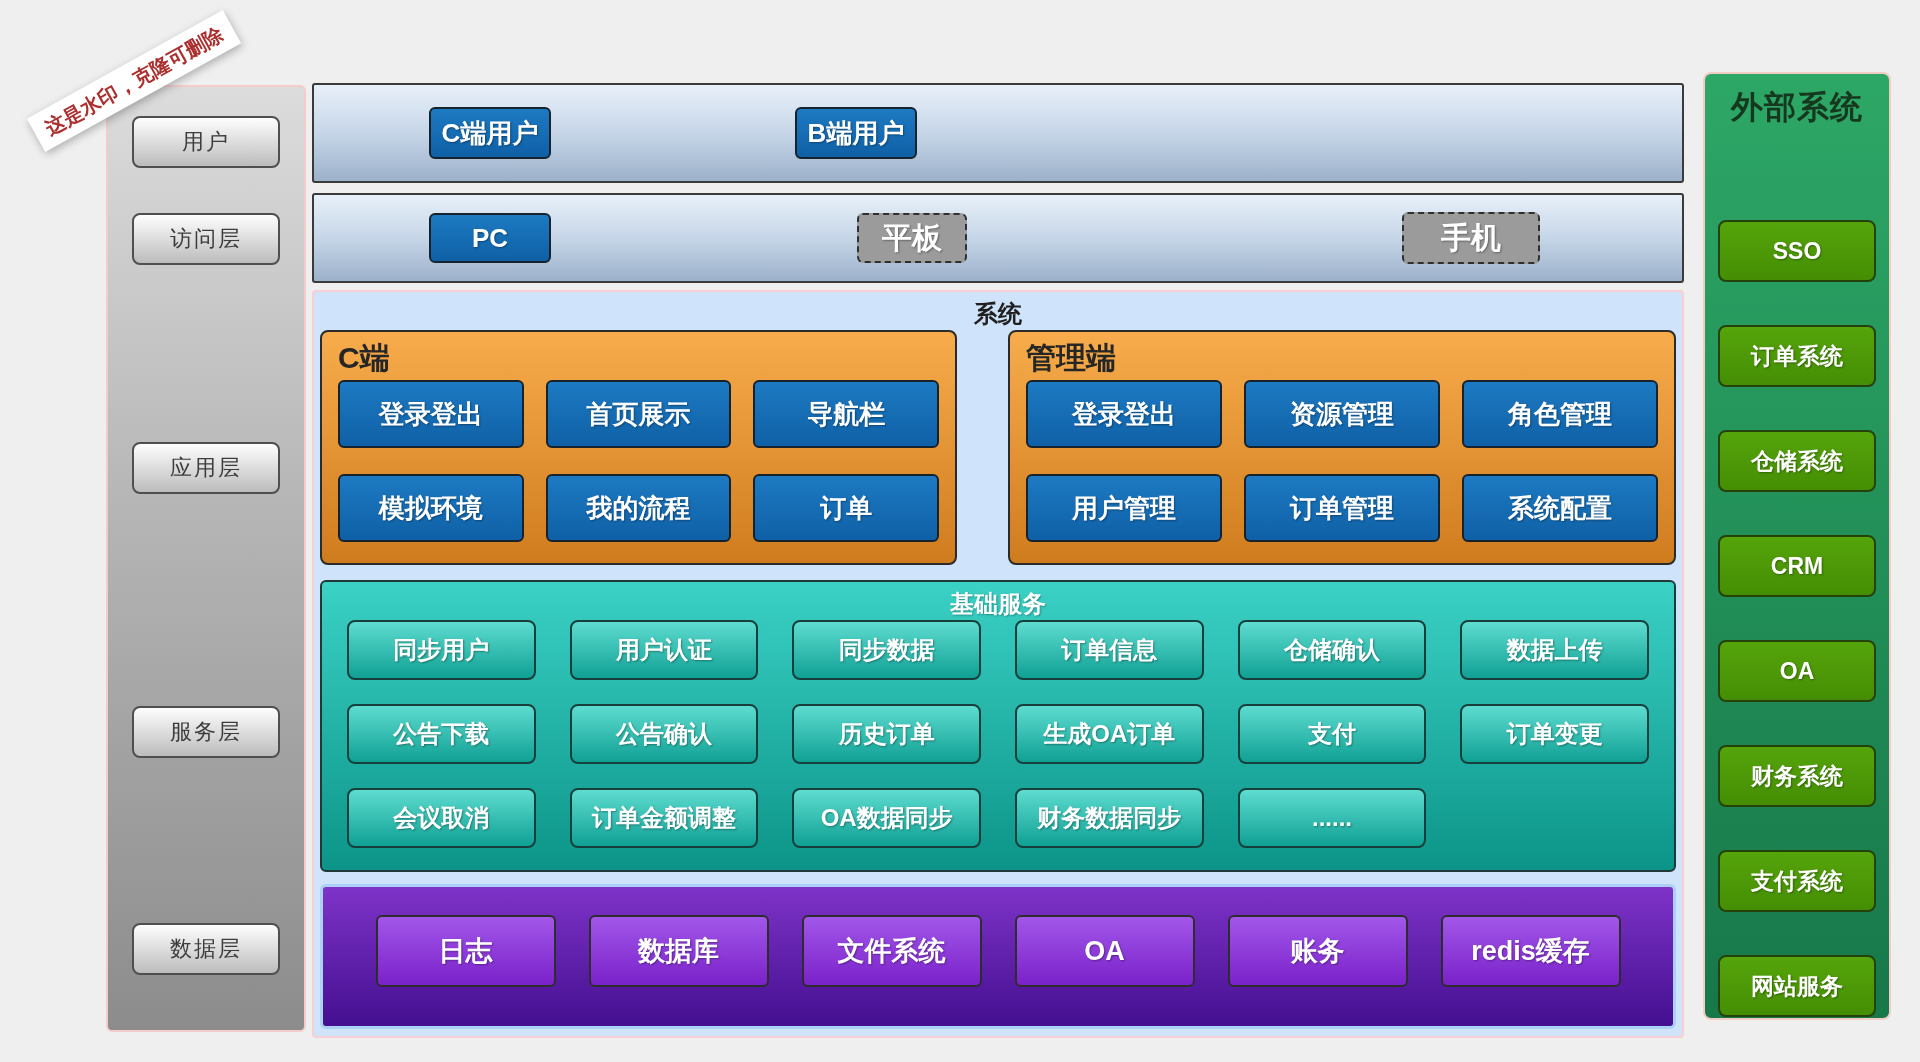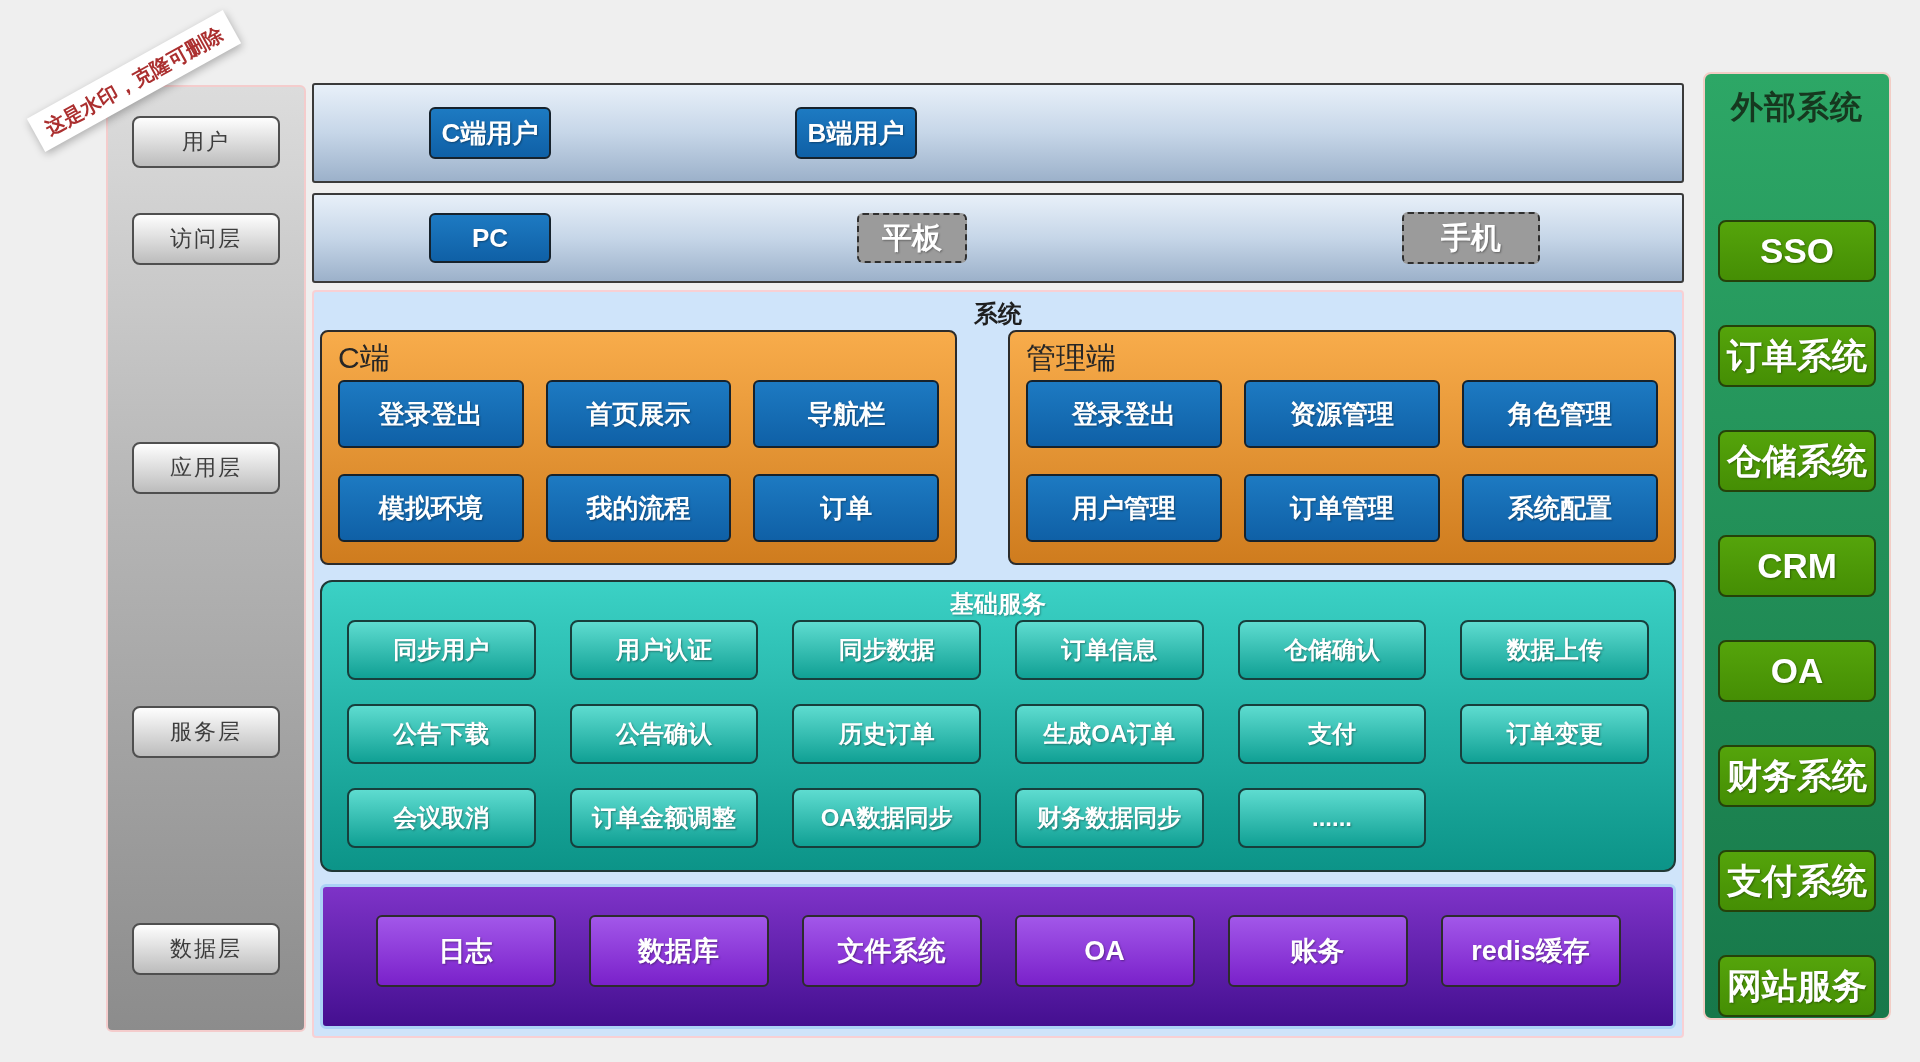--- a/index.html
+++ b/index.html
@@ -70,7 +70,7 @@
   .ext-title{margin-top:12px;font-size:32px;font-weight:bold;color:#16381f;letter-spacing:1px;}
   .ext-buttons{margin-top:90px;display:flex;flex-direction:column;gap:43px;}
   .greennode{width:158px;height:62px;background:linear-gradient(180deg,#55a40b,#458e04);
-    border:2px solid #25420a;border-radius:8px;font-size:35px;}
+    border:2px solid #25420a;border-radius:8px;font-size:23px;}
 </style>
 </head>
 <body>

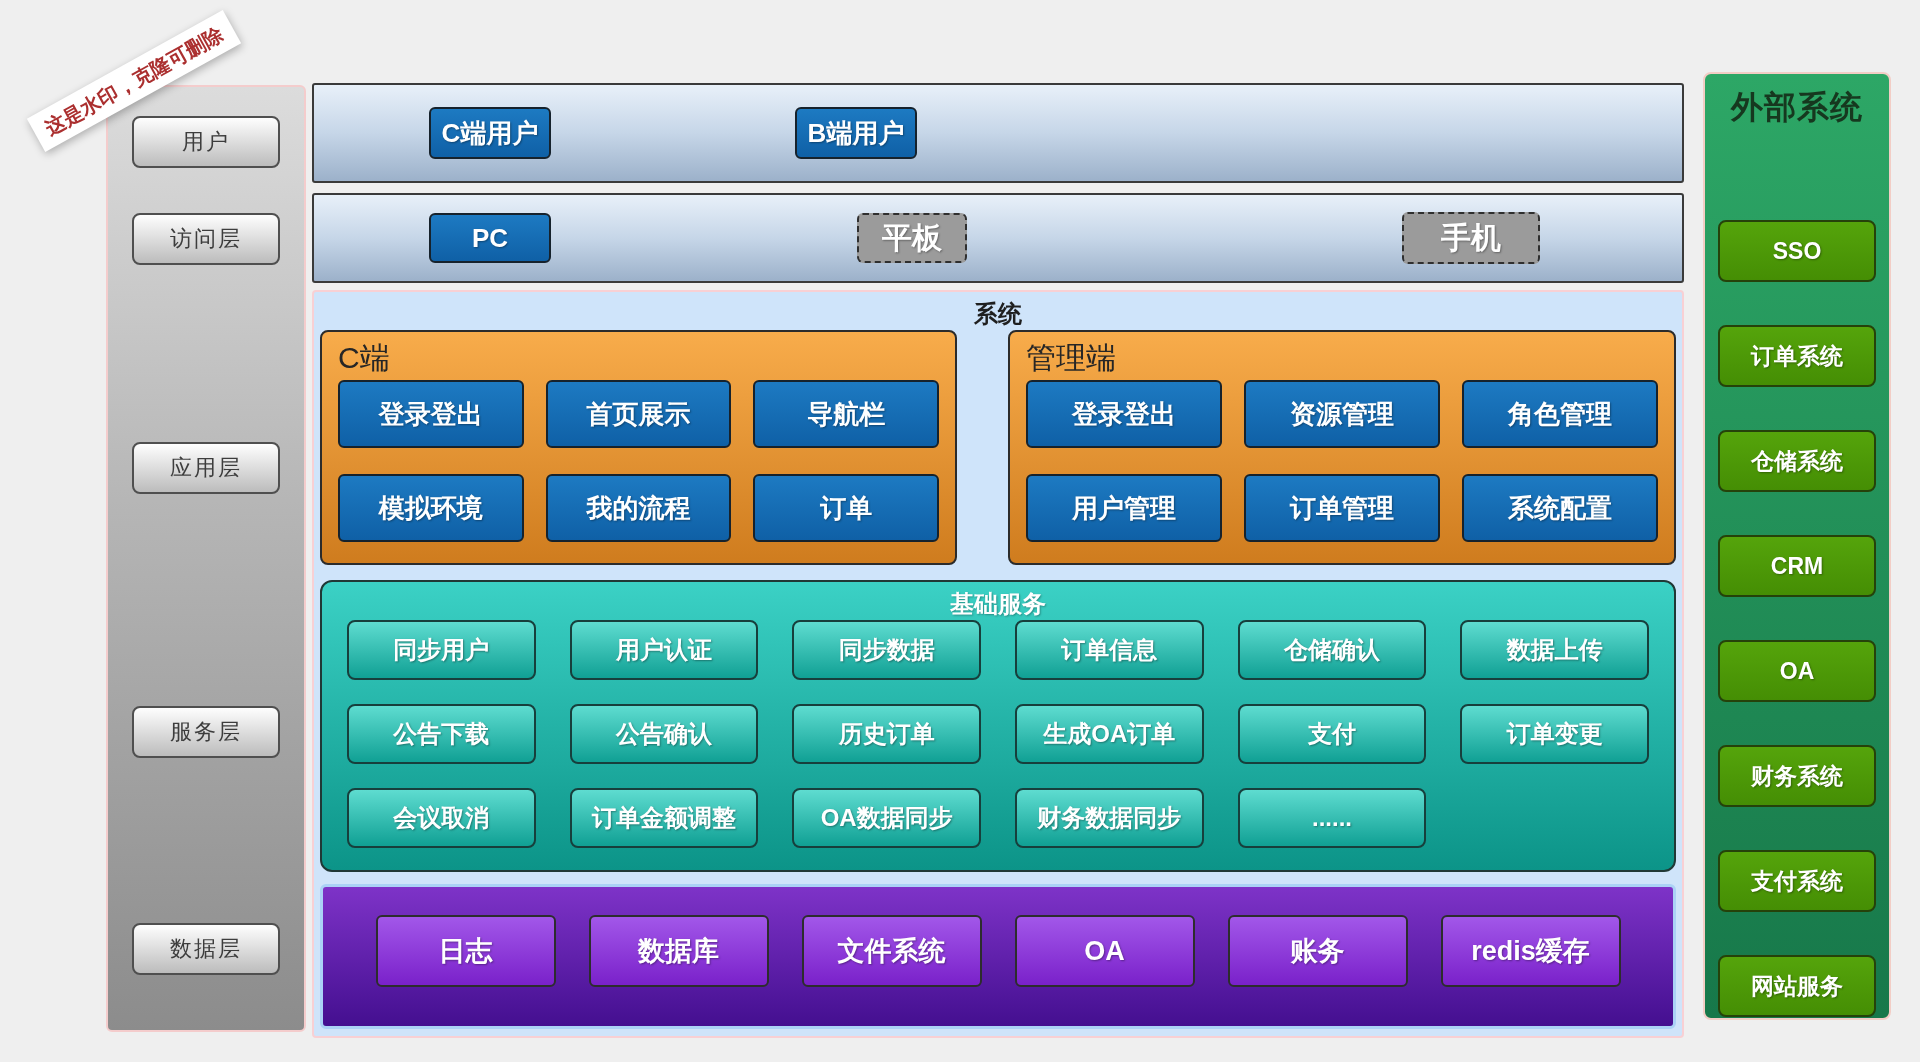--- a/index.html
+++ b/index.html
@@ -45,7 +45,7 @@
     background:linear-gradient(180deg,#f8ac4b,#cf7c1e);border:2px solid #2b2b2b;border-radius:8px;}
   .c-side{width:637px;}
   .admin-side{width:668px;}
-  .orange-title{height:42px;font-size:30px;color:#262626;}
+  .orange-title{height:42px;font-size:30px;color:#262626;font-weight:bold;}
   .grid3{display:grid;grid-template-columns:repeat(3,1fr);column-gap:22px;row-gap:26px;}
   .grid3 .node{height:68px;}
 

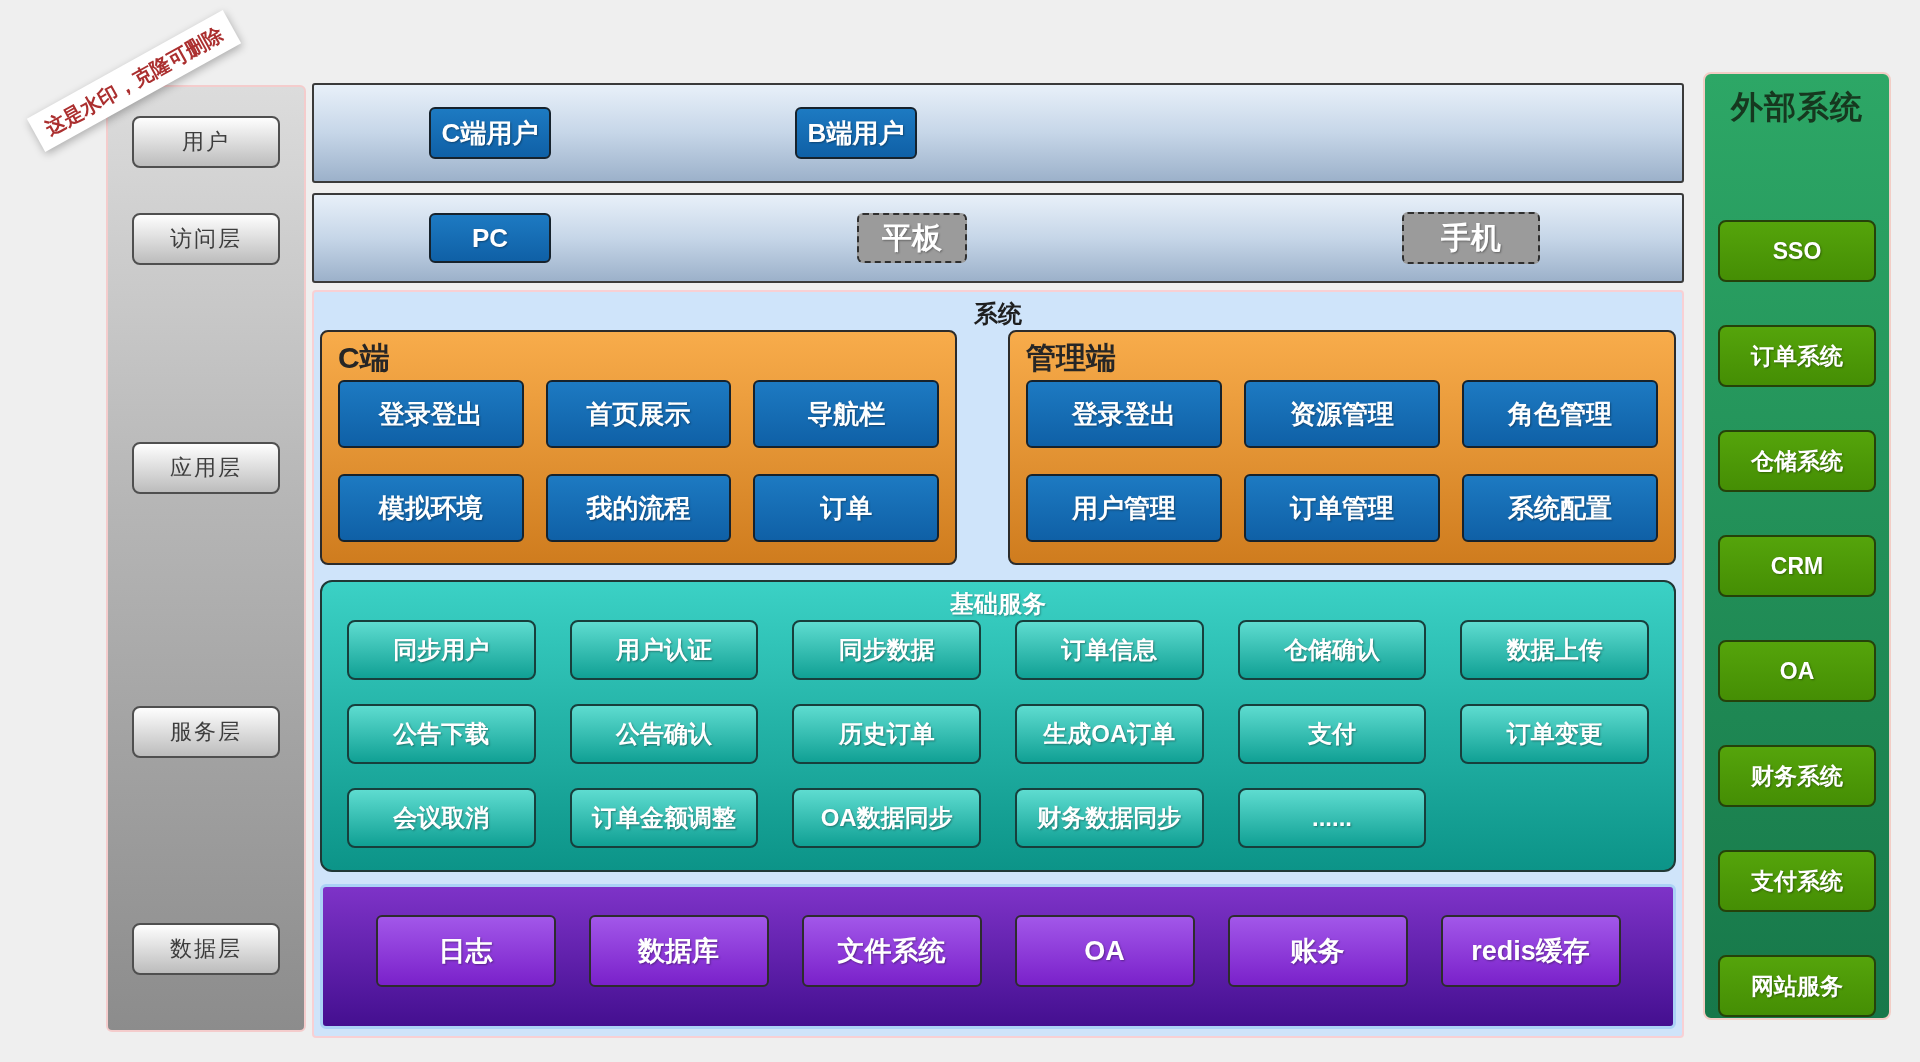--- a/index.html
+++ b/index.html
@@ -50,7 +50,7 @@
   .grid3 .node{height:68px;}
 
   .teal{margin:15px 6px 0;height:292px;box-sizing:border-box;padding:6px 25px 0;
-    background:linear-gradient(180deg,#3bd1c5,#0c9488);border:2px solid #203836;border-radius:12px;}
+    background:linear-gradient(180deg,#3bd1c5,#0c9488);border:2px solid #203836;border-radius:6px;}
   .teal-title{height:32px;text-align:center;font-size:24px;font-weight:bold;color:#fff;
     text-shadow:1px 1px 2px rgba(0,0,0,.3);}
   .grid6{display:grid;grid-template-columns:repeat(6,1fr);column-gap:34px;row-gap:24px;}

